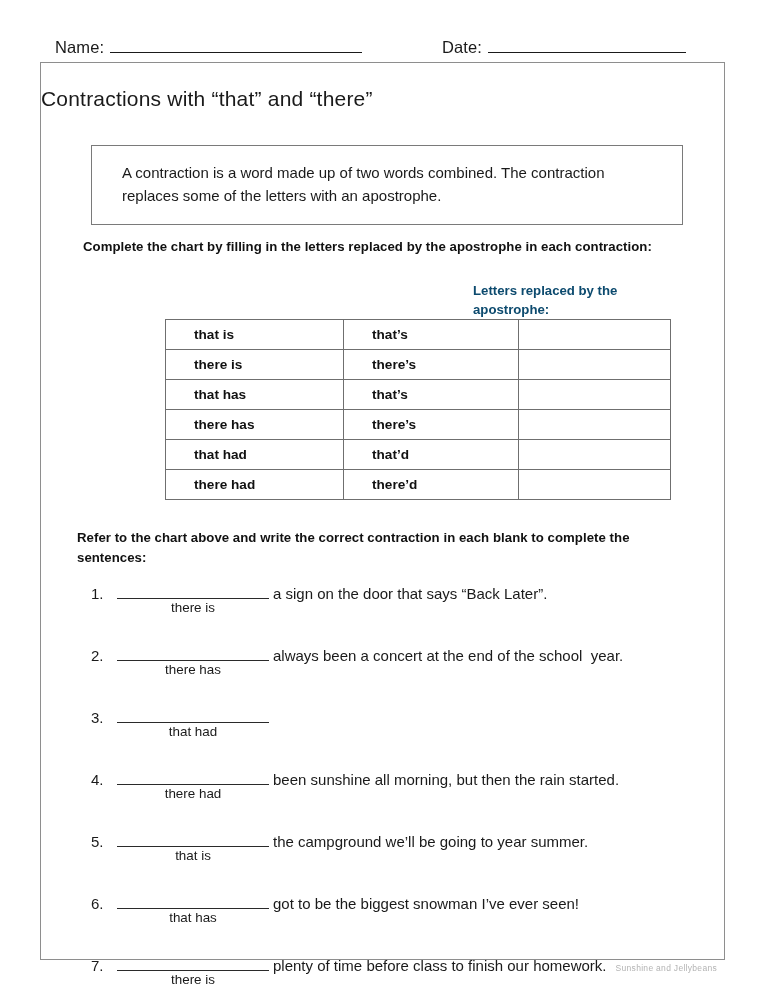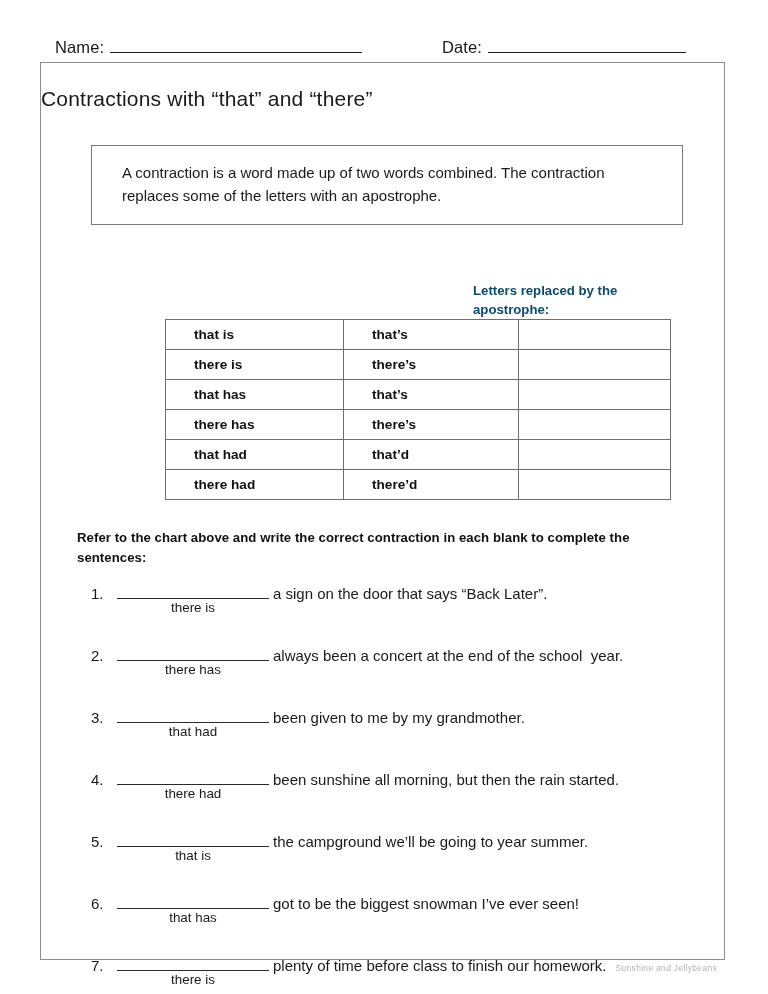--- a/index.html
+++ b/index.html
@@ -218,6 +218,7 @@
     <div class="definition-text">A contraction is a word made up of two words combined.  The contraction replaces some of the letters with an apostrophe.</div>
   </div>
 
+  <div class="instruction instruction-chart">Complete the chart by filling in the letters replaced by the apostrophe in each contraction:</div>
 
   <div class="col3-heading">Letters replaced by the apostrophe:</div>
 

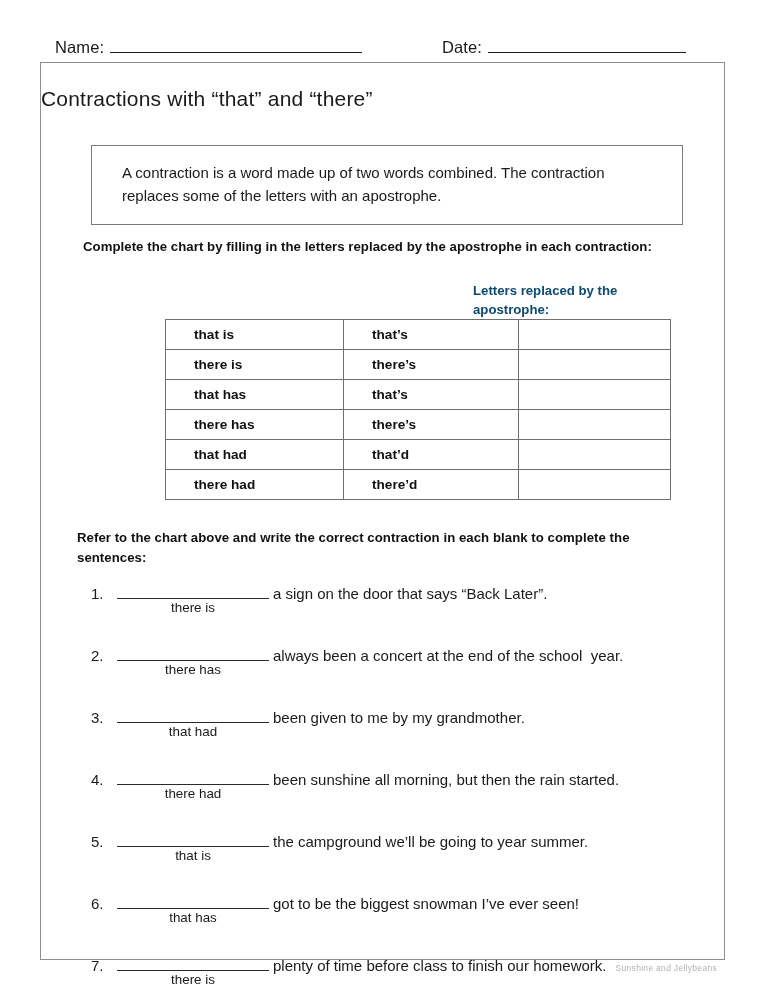--- a/index.html
+++ b/index.html
@@ -290,7 +290,6 @@
           <span class="answer-rule"></span>
           <span class="answer-hint">that had</span>
         </span>
-        <span class="sentence-text">been given to me by my grandmother.</span>
       </div>
     </div>
 

